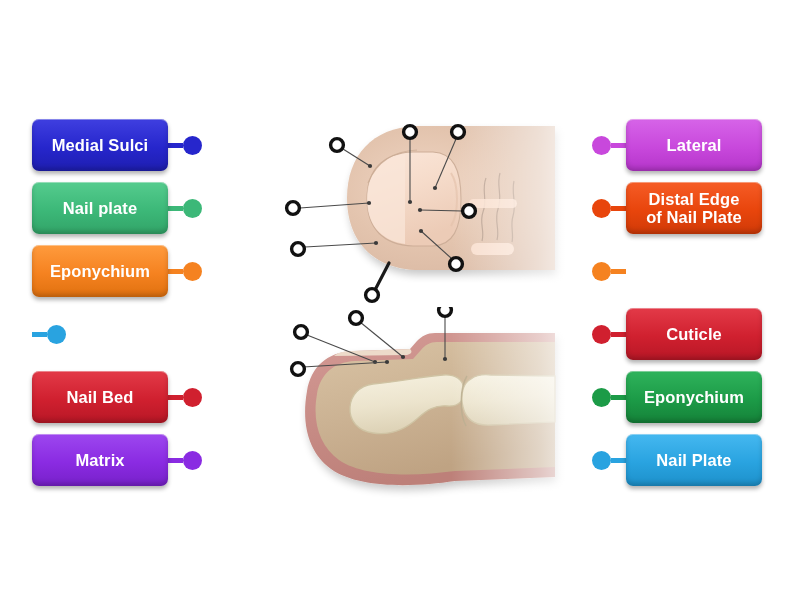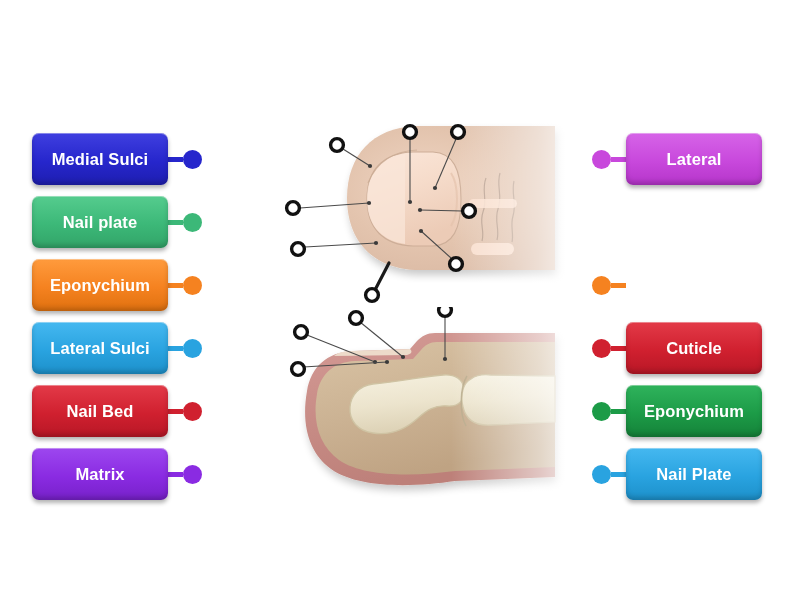--- a/index.html
+++ b/index.html
@@ -26,7 +26,7 @@
   
   .label-col {
     position: absolute;
-    top: 18px;
+    top: 4px;
     width: 220px;
     height: 452px;
   }

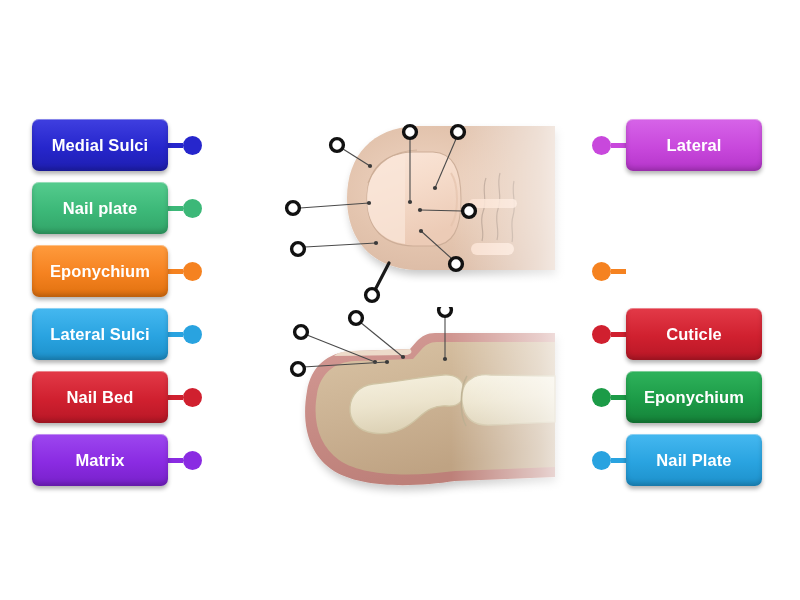--- a/index.html
+++ b/index.html
@@ -345,6 +345,15 @@
       </div>
     </div>
 
+    <div class="label-item" style="top:178px">
+      <div class="connector">
+        <div class="knob" style="background:#e8450c"></div>
+        <div class="stem" style="background:#e8450c"></div>
+      </div>
+      <div class="pill" style="background:linear-gradient(180deg,#f65c26 0%,#e8450c 55%,#d03a08 100%)">
+        <span>Distal Edge<br>of Nail Plate</span>
+      </div>
+    </div>
 
     <div class="label-item" style="top:241px">
       <div class="connector">

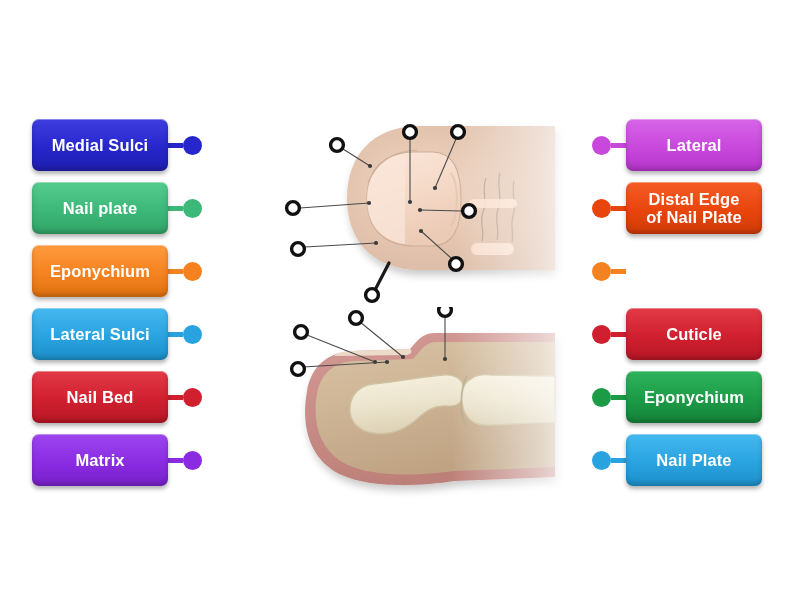--- a/index.html
+++ b/index.html
@@ -150,9 +150,6 @@
     </div>
 
     <div class="label-item" style="top:304px">
-      <div class="pill" style="background:linear-gradient(180deg,#45b8f0 0%,#29a3e0 55%,#1d90ca 100%)">
-        <span>Lateral Sulci</span>
-      </div>
       <div class="connector">
         <div class="stem" style="background:#29a3e0"></div>
         <div class="knob" style="background:#29a3e0"></div>

